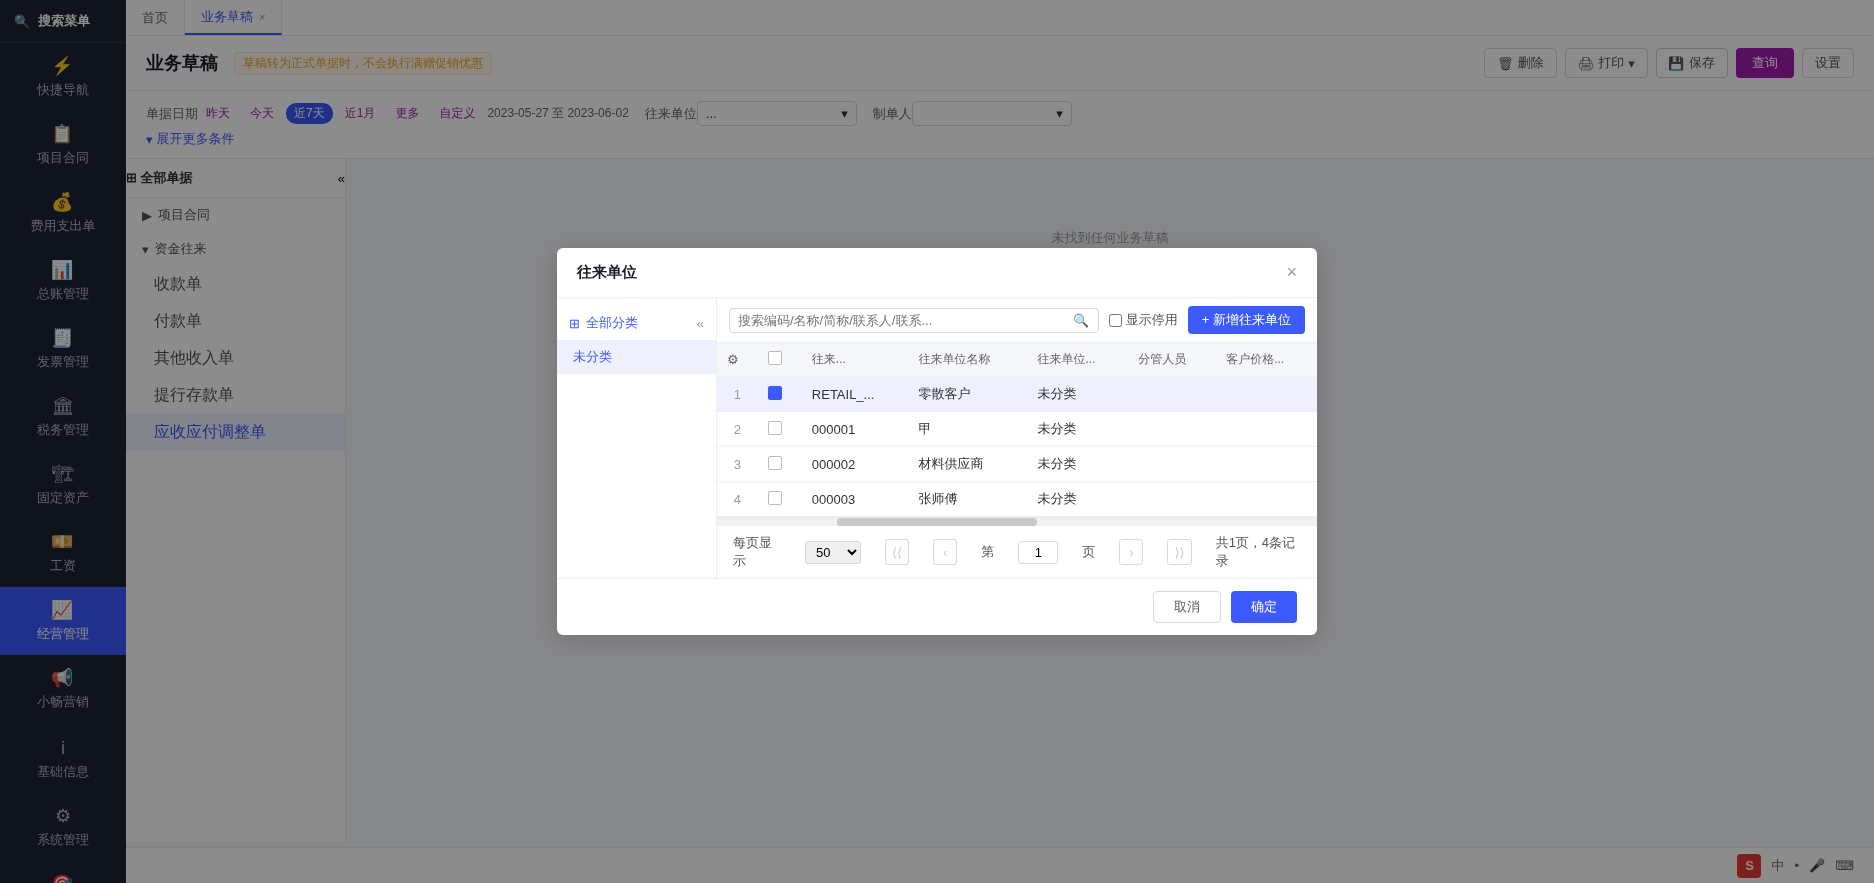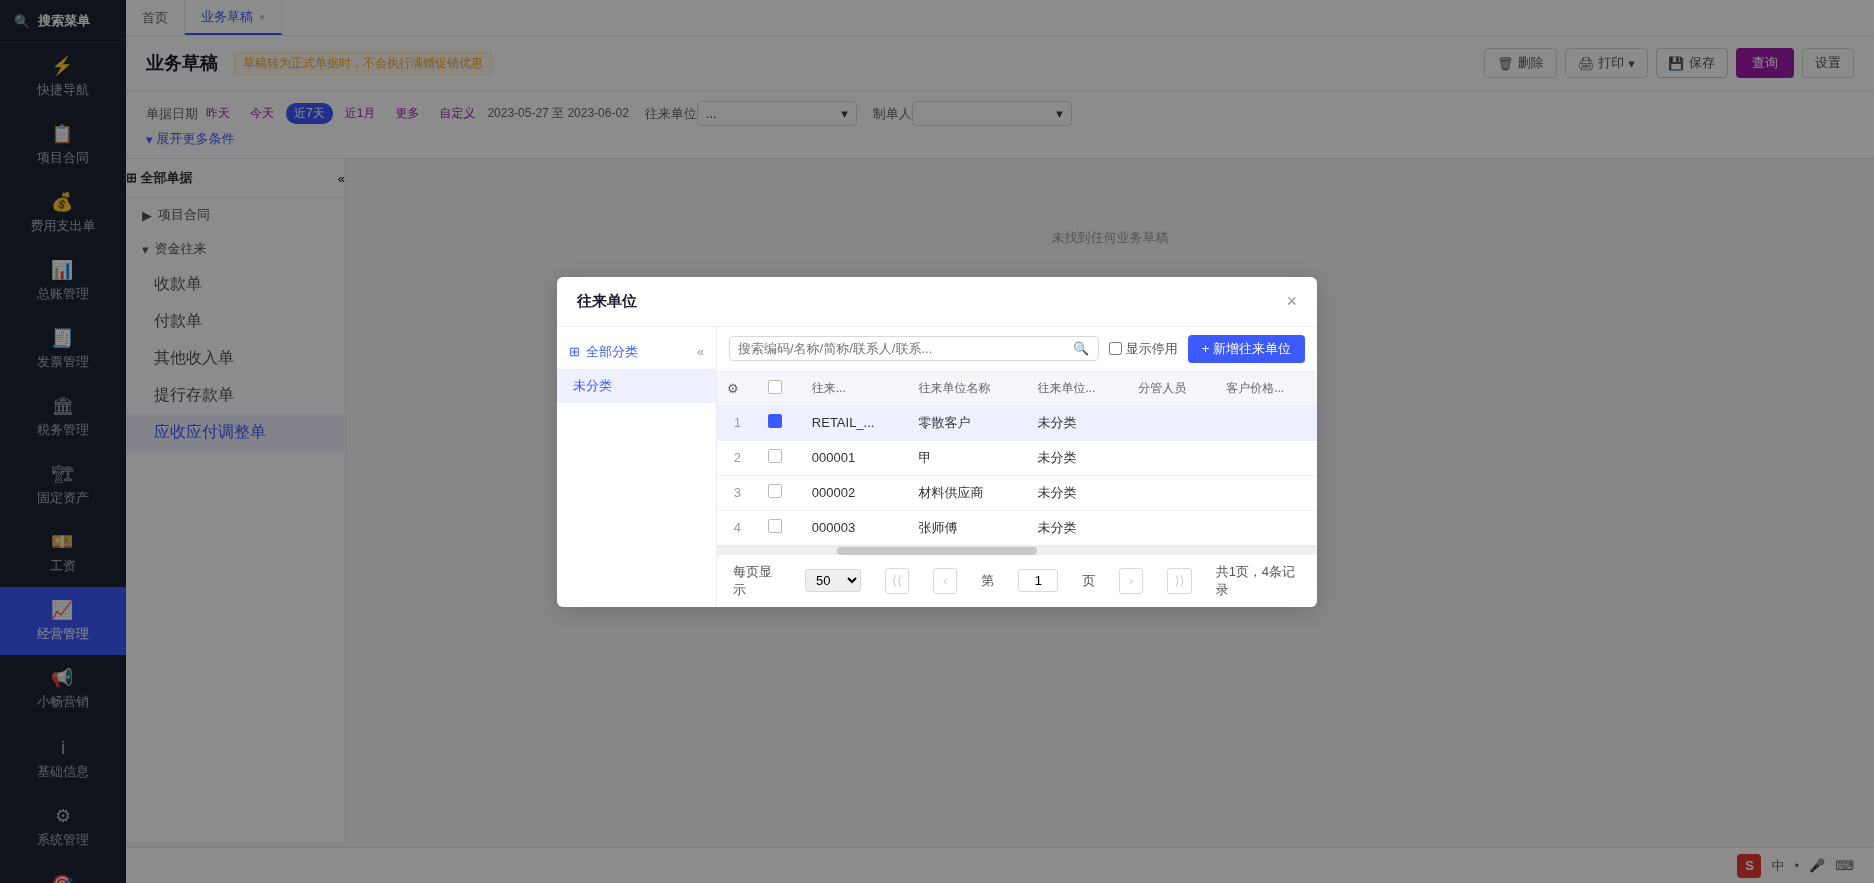--- a/index.html
+++ b/index.html
@@ -429,6 +429,10 @@
       </div>
     </div>
 
+    <div class="dialog-footer">
+      <button class="btn-cancel">取消</button>
+      <button class="btn-confirm">确定</button>
+    </div>
   </div>
 </div>
 

